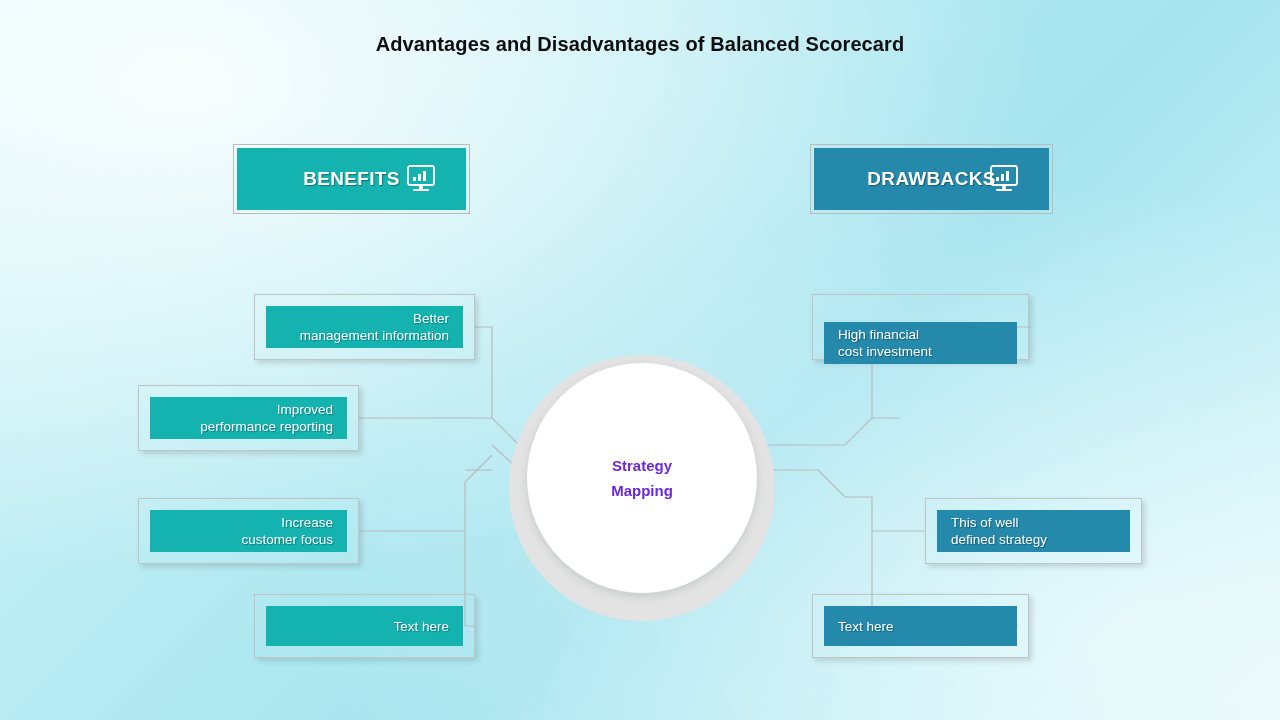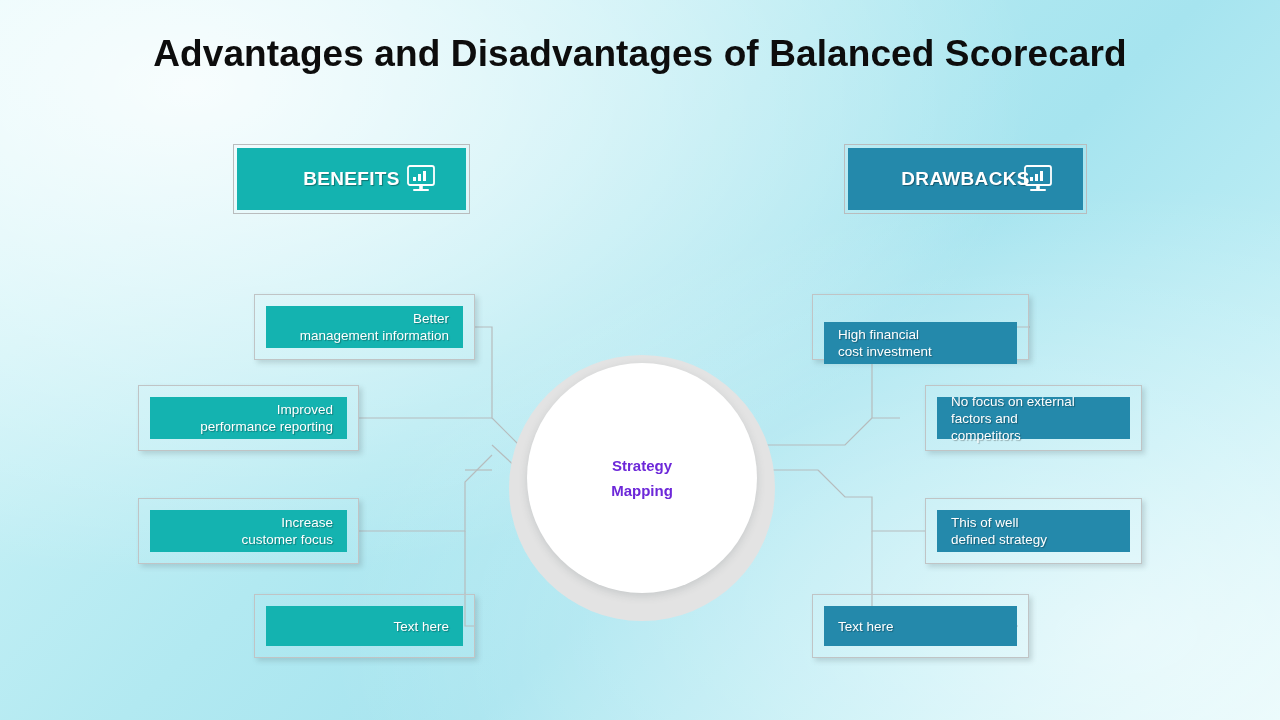--- a/index.html
+++ b/index.html
@@ -33,7 +33,7 @@
     top: 33px;
     width: 1280px;
     text-align: center;
-    font-size: 37px;
+    font-size: 20px;
     font-weight: bold;
     color: #0d0d0d;
     letter-spacing: 0.1px;

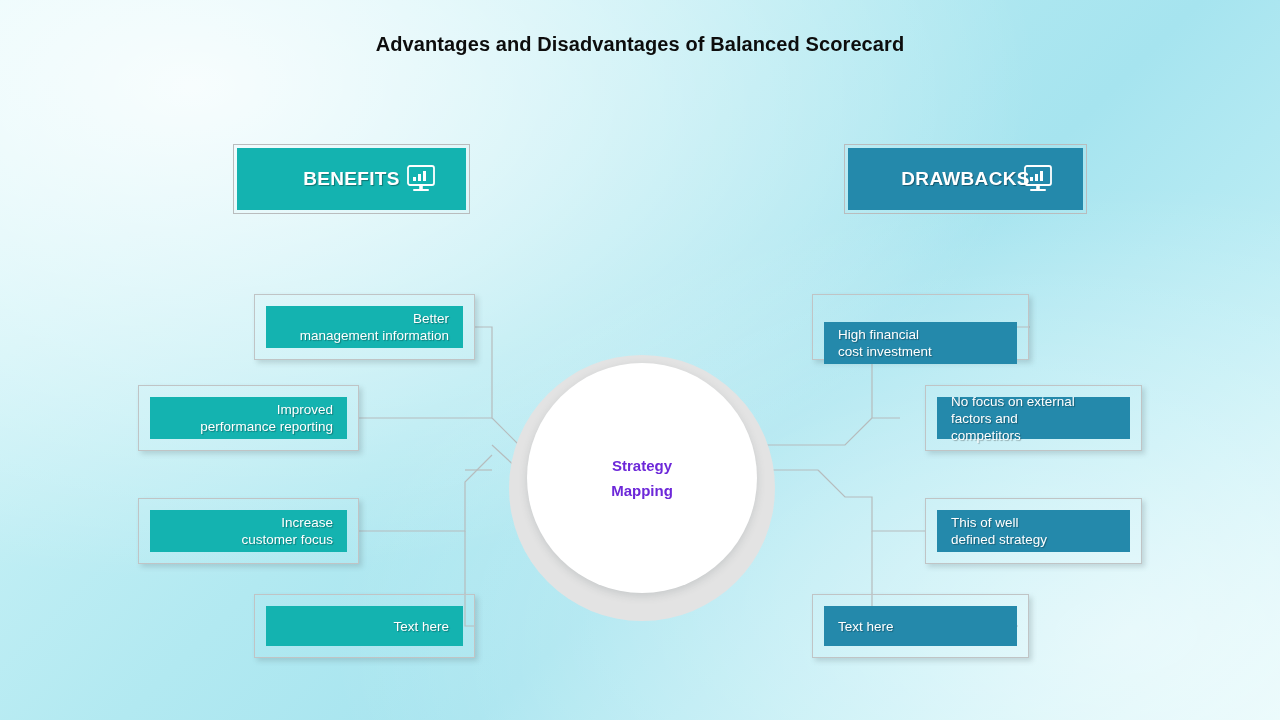--- a/index.html
+++ b/index.html
@@ -194,7 +194,7 @@
     </div>
   </div>
 
-  <div class="header-box" style="left:844px; top:144px; width:243px; height:70px;">
+  <div class="header-box" style="left:810px; top:144px; width:243px; height:70px;">
     <div class="header-inner" style="background:#2489ab;">
       <span class="header-label">DRAWBACKS</span>
       <span class="header-icon">

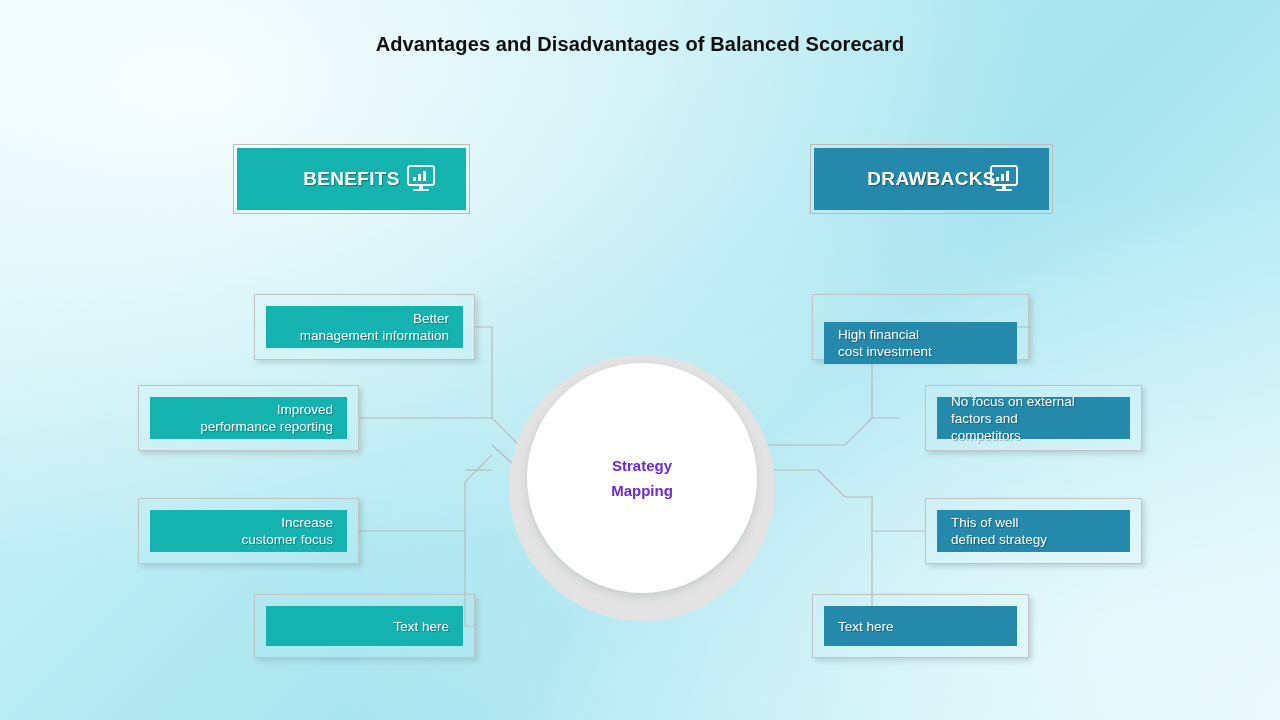--- a/index.html
+++ b/index.html
@@ -254,15 +254,6 @@
     </div>
   </div>
 
-  <div class="node align-left" style="left:925px; top:385px; width:217px; height:66px;">
-    <div class="node-inner" style="background:#2489ab;">
-      <div class="node-text">
-        <span>No focus on external</span><br>
-        <span>factors and</span><br>
-        <span>competitors</span>
-      </div>
-    </div>
-  </div>
 
   <div class="node align-left" style="left:925px; top:498px; width:217px; height:66px;">
     <div class="node-inner" style="background:#2489ab;">

